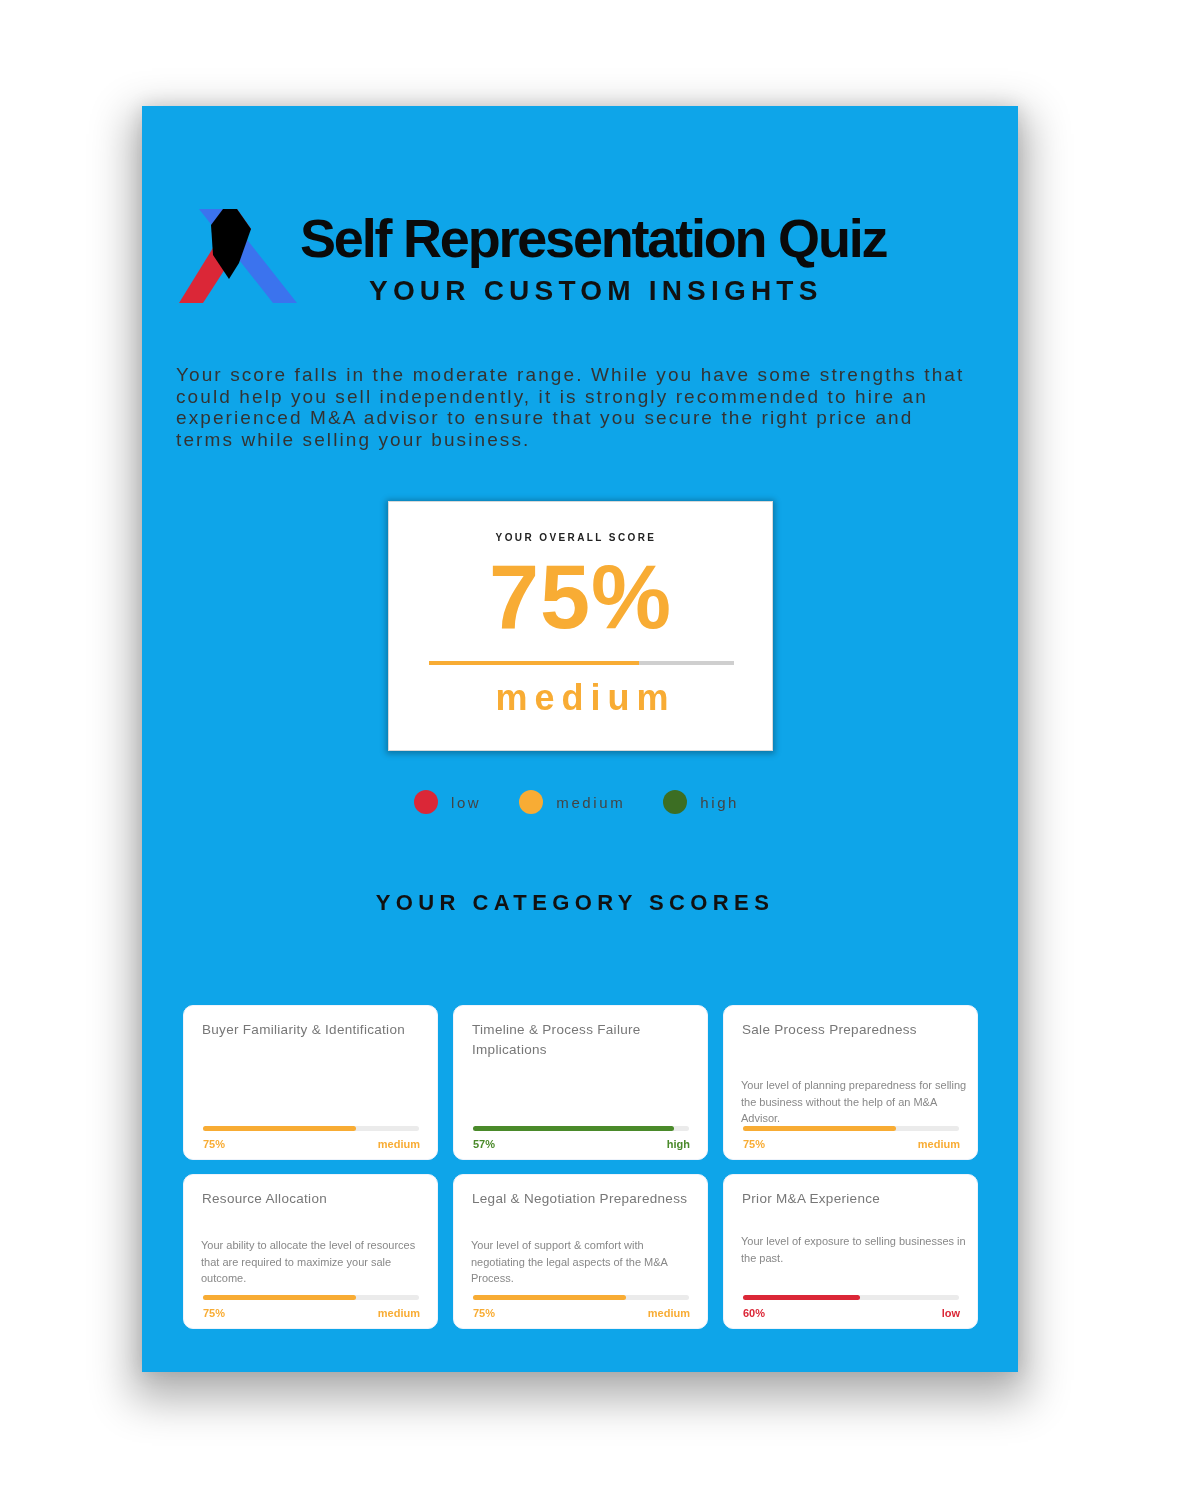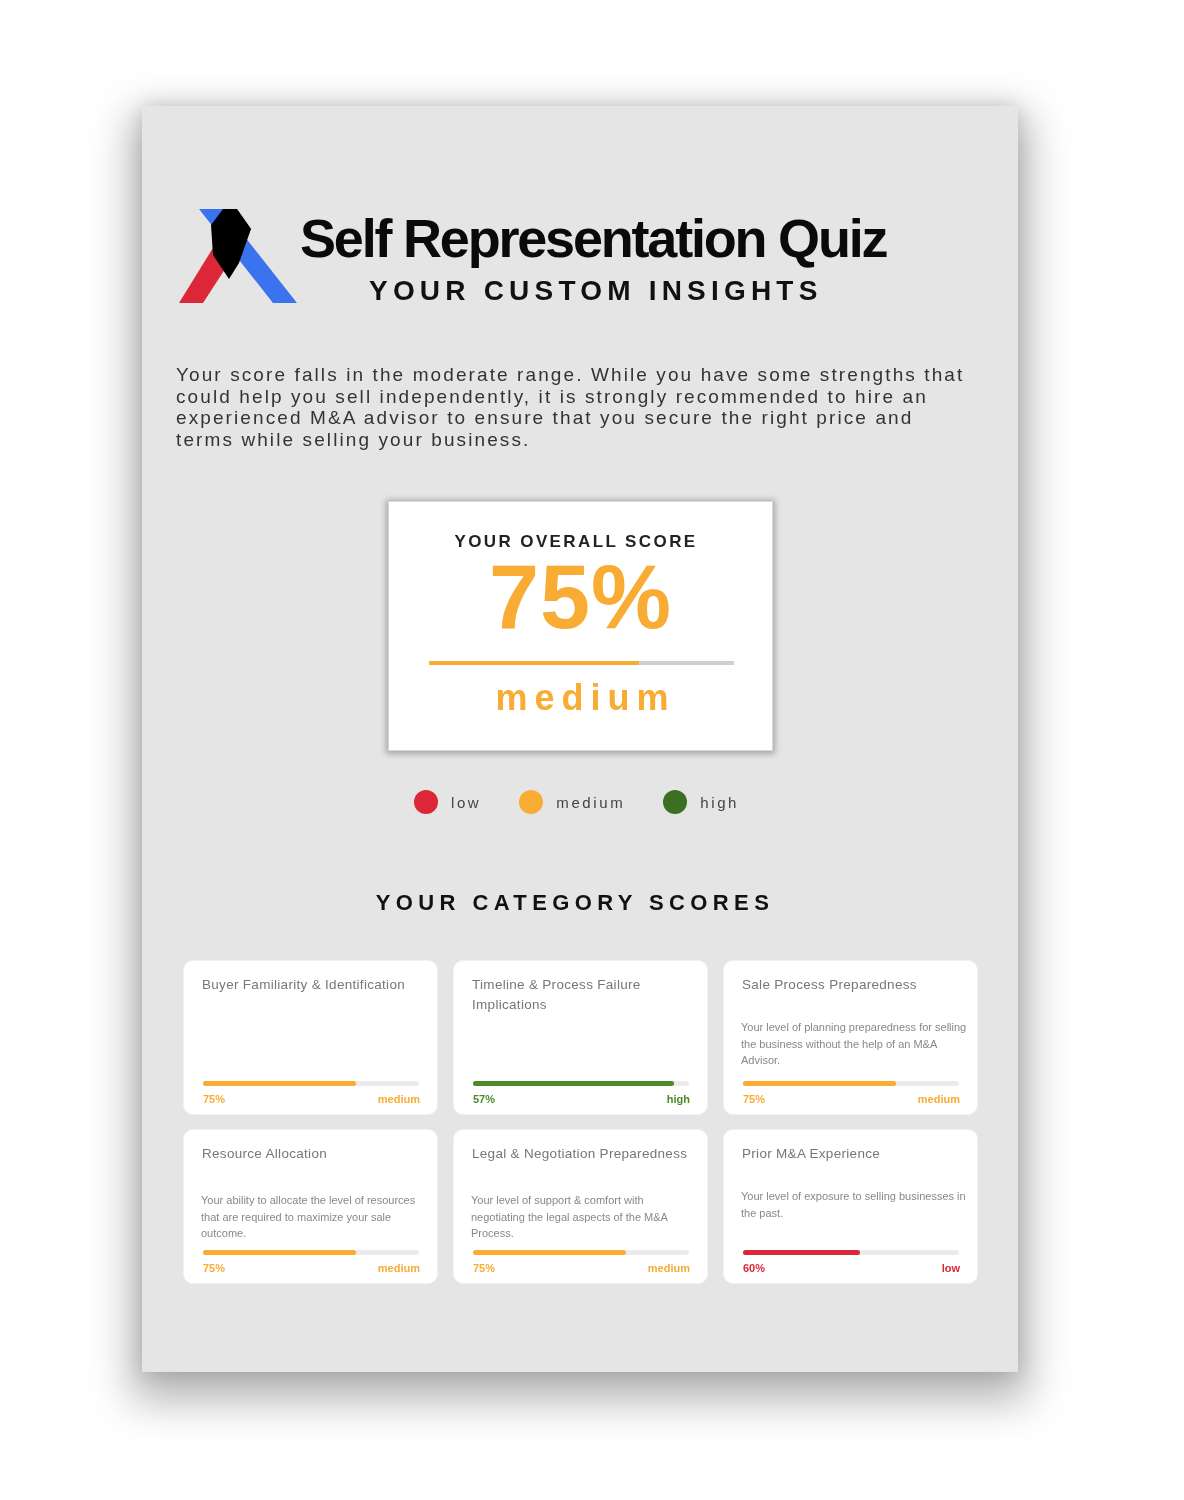--- a/index.html
+++ b/index.html
@@ -8,7 +8,7 @@
 
     .page {
       position: absolute; left: 142px; top: 106px; width: 876px; height: 1266px;
-      background: #e5e5e5;
+      background: #0ea5e9;
       box-shadow: 0 18px 40px 10px rgba(0,0,0,0.30), 0 0 18px rgba(0,0,0,0.12);
       padding-left: 16px;
     }

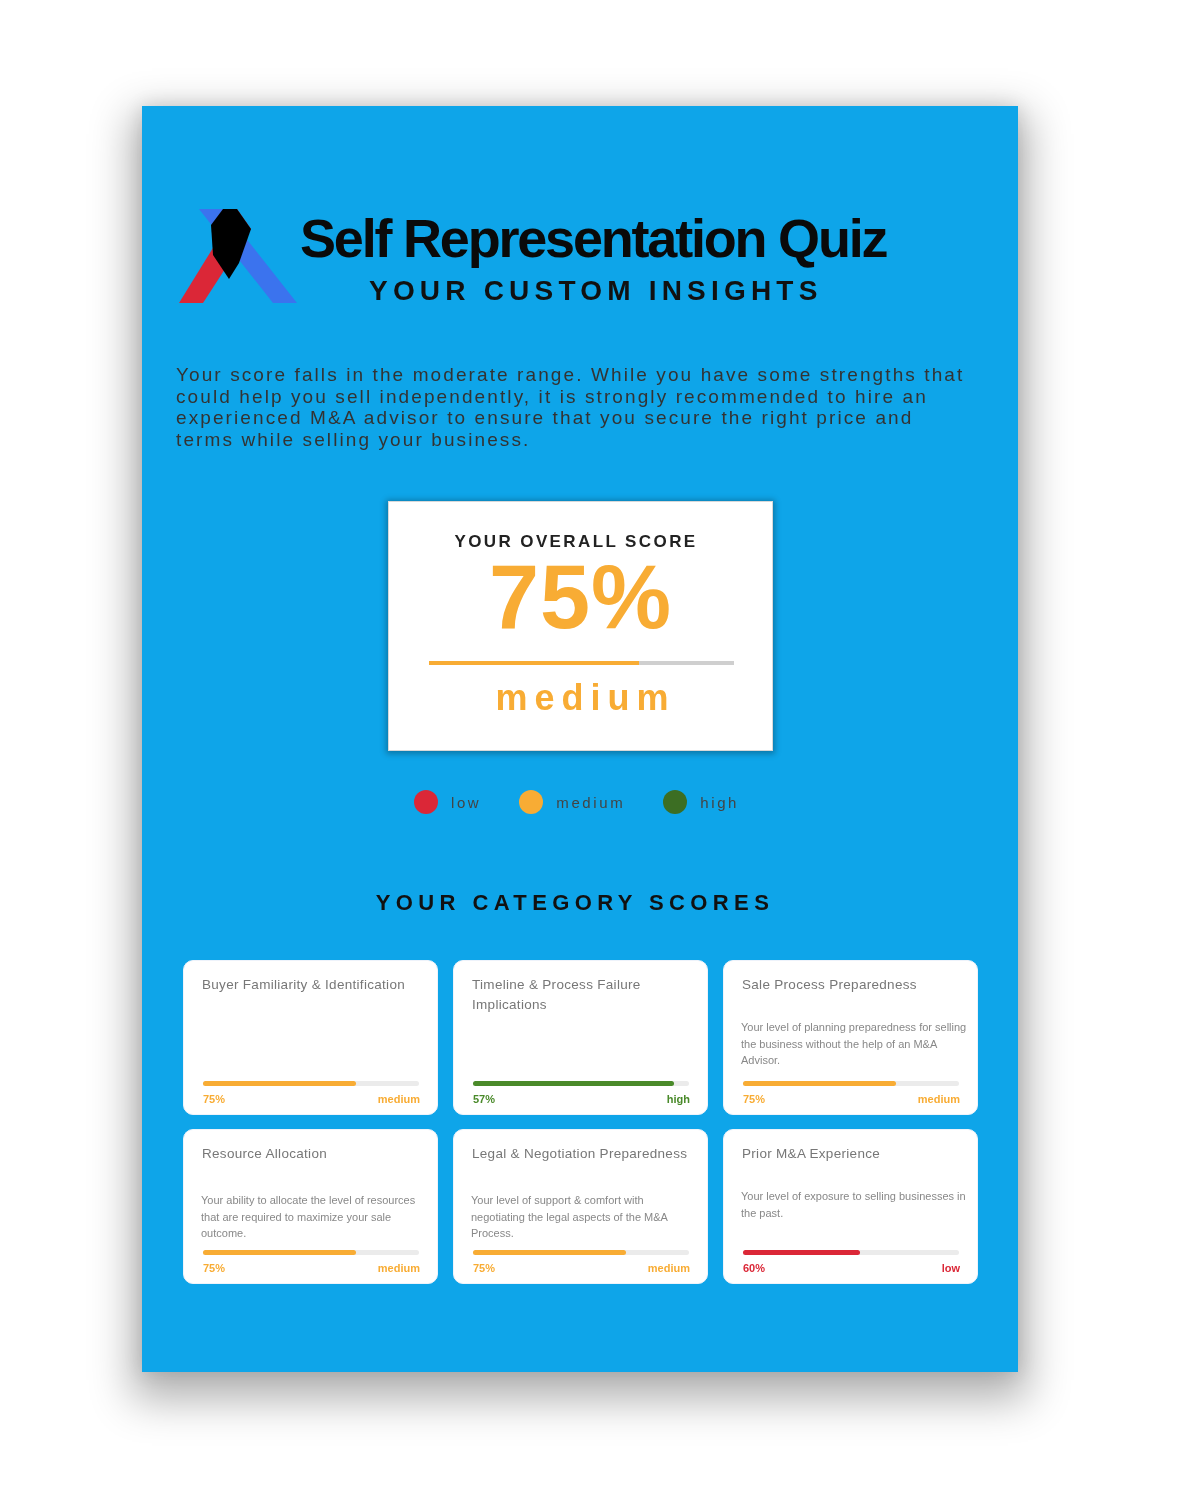--- a/index.html
+++ b/index.html
@@ -40,7 +40,7 @@
     }
     .score-label {
       position: absolute; left: 0; right: 9px; top: 30px; text-align: center;
-      font-weight: 700; font-size: 17px; letter-spacing: 2.4px; color: #222;
+      font-weight: 700; font-size: 10px; letter-spacing: 2.4px; color: #222;
     }
     .score-value {
       position: absolute; left: 0; right: 0; top: 50px; text-align: center;

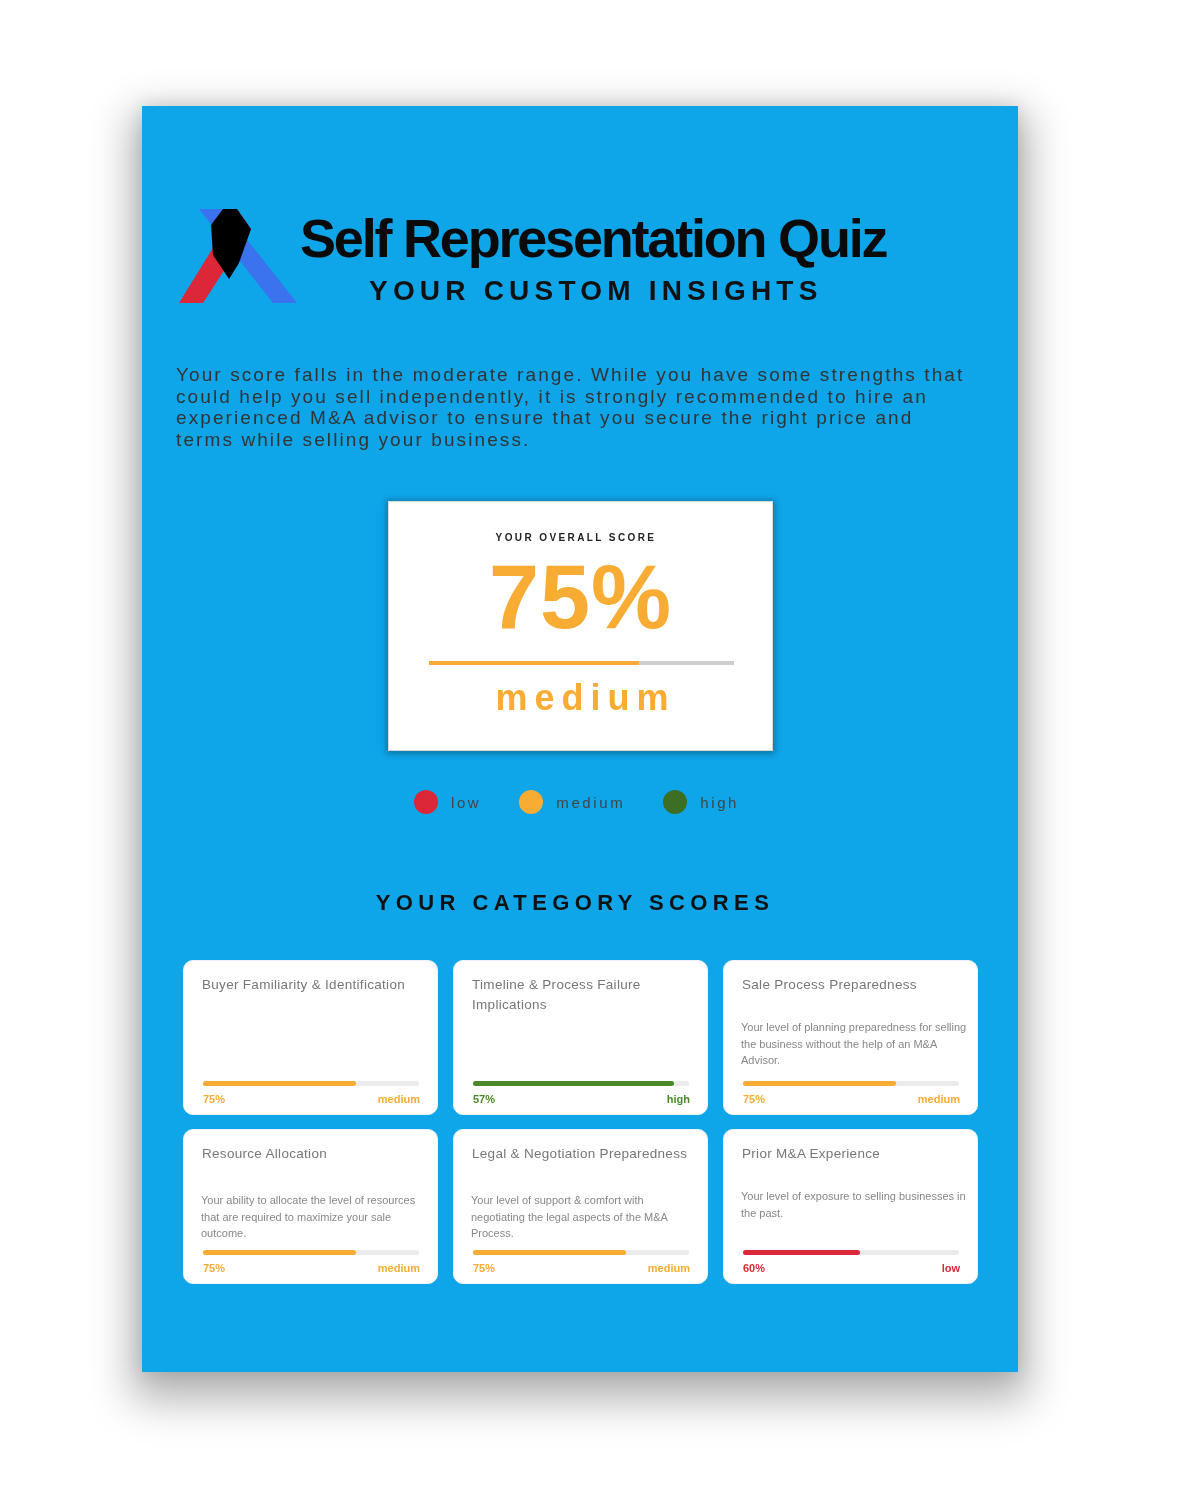--- a/index.html
+++ b/index.html
@@ -71,7 +71,7 @@
     .cat-grid { position: absolute; left: 41px; top: 854px; width: 795px; }
     .cat-card {
       position: absolute; width: 255px; height: 155px;
-      background: #fff; border: 1.5px solid #eef3fb; border-radius: 10px;
+      background: #fff; border: 1.5px solid #eef3fb; border-radius: 10px; margin-top: 45px;
     }
     .cat-title {
       position: absolute; left: 18px; top: 14px; width: 220px;

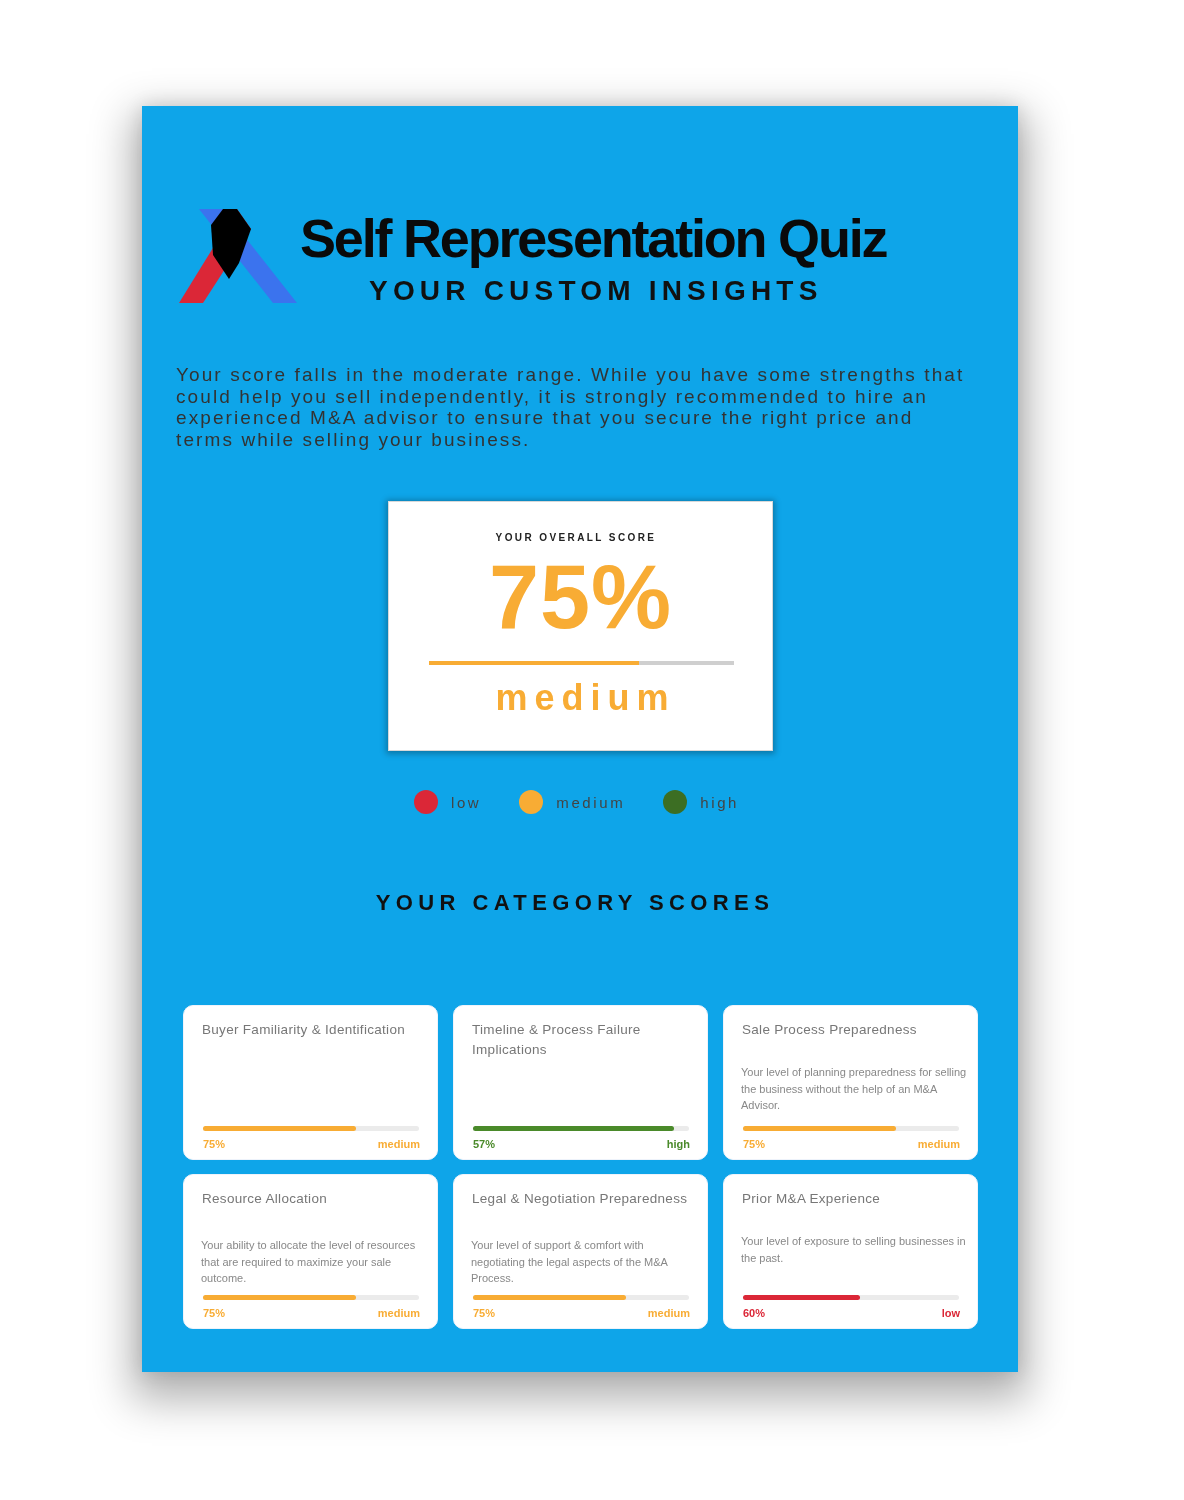--- a/index.html
+++ b/index.html
@@ -150,7 +150,7 @@
     </div>
     <div class="cat-card" style="left:540px;top:0">
       <div class="cat-title">Sale Process Preparedness</div>
-      <div class="cat-desc" style="top:58px">Your level of planning preparedness for selling the business without the help of an M&amp;A Advisor.</div>
+      <div class="cat-desc" style="top:71px">Your level of planning preparedness for selling the business without the help of an M&amp;A Advisor.</div>
       <div class="cat-track">
           <div class="cat-fill" style="width: 71%; background: rgb(248, 172, 52);"></div>
         </div>

